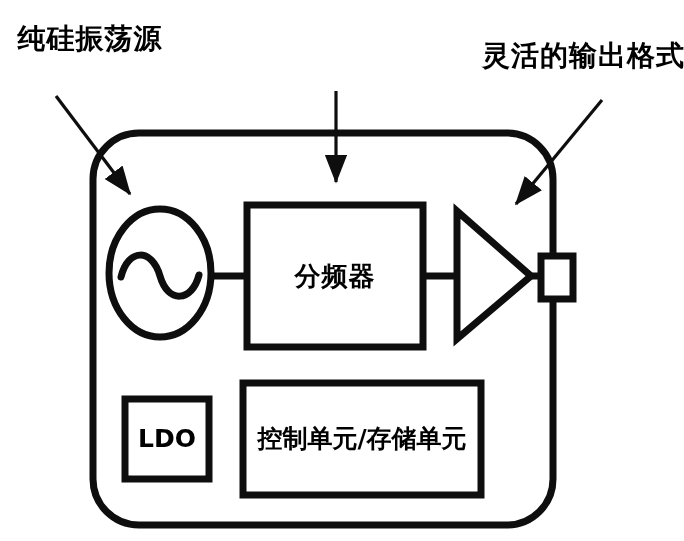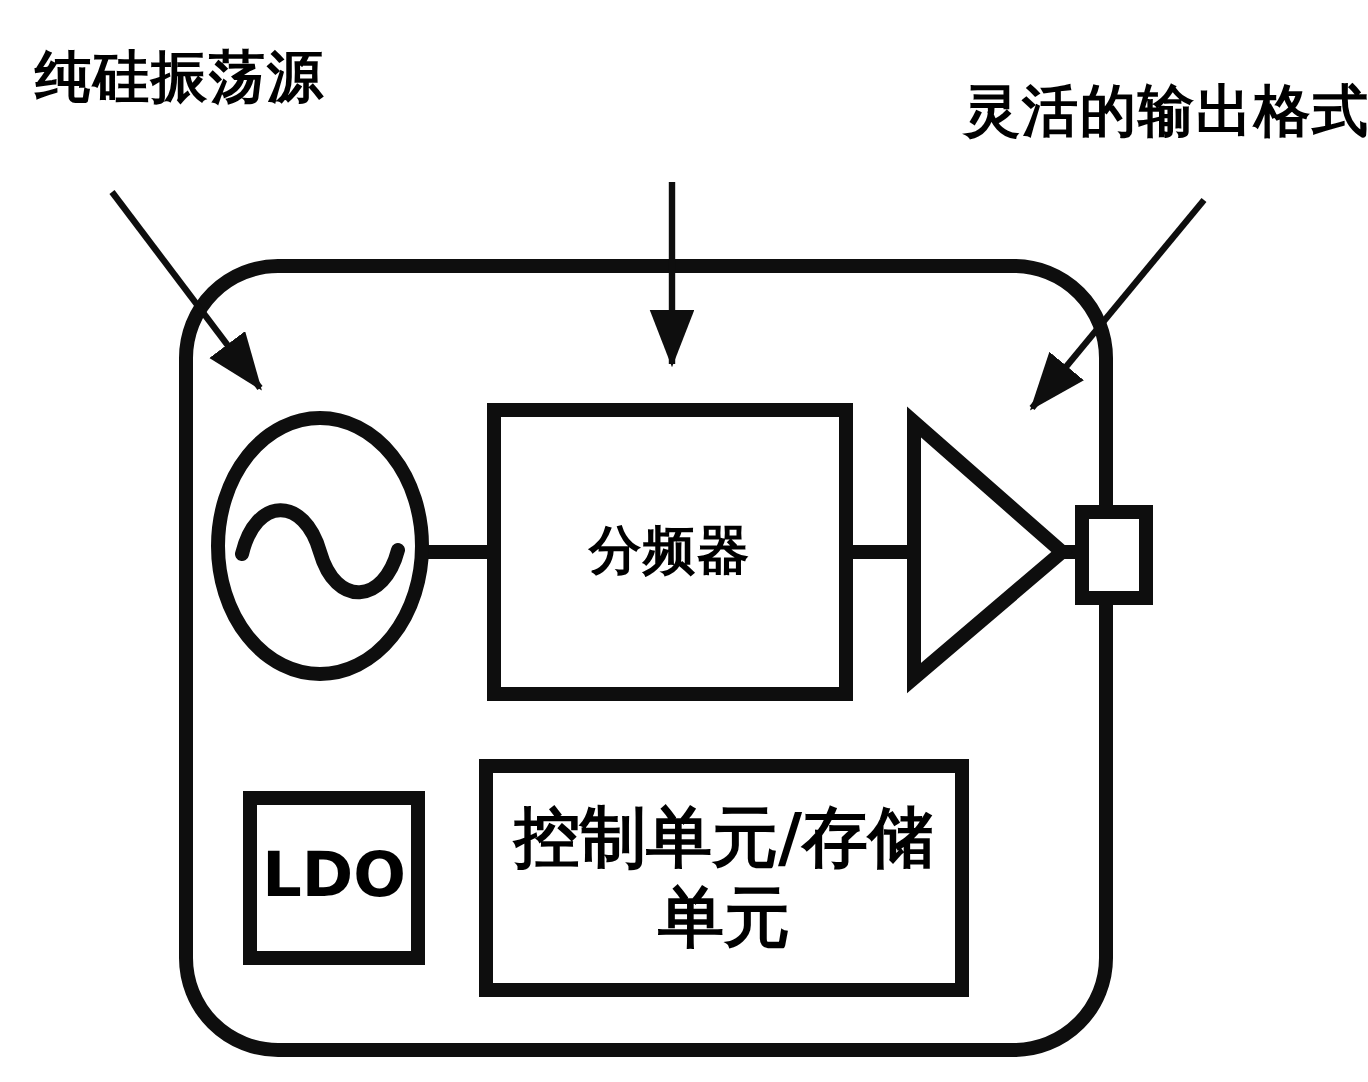--- a/index.html
+++ b/index.html
@@ -53,7 +53,7 @@
     top: 399px;
     width: 84px;
     height: 80px;
-    font-size: 31px;
+    font-size: 25px;
     font-weight: 700;
     letter-spacing: 0;
   }

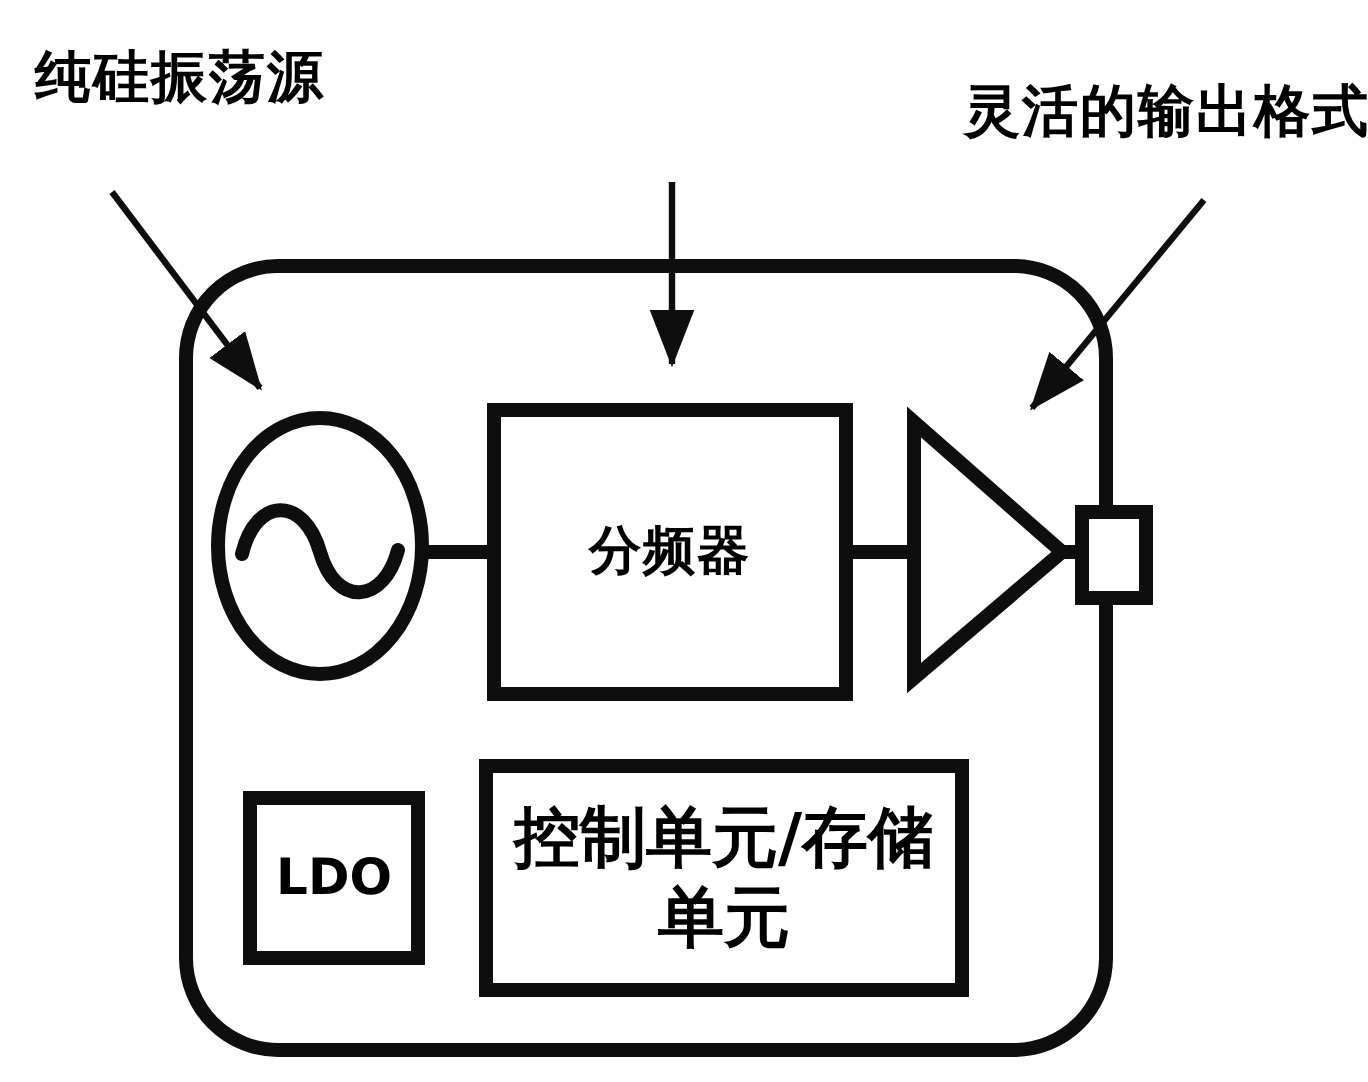--- a/index.html
+++ b/index.html
@@ -62,7 +62,7 @@
     top: 383px;
     width: 238px;
     height: 112px;
-    font-size: 33px;
+    font-size: 25px;
     letter-spacing: 0;
   }
 </style>

